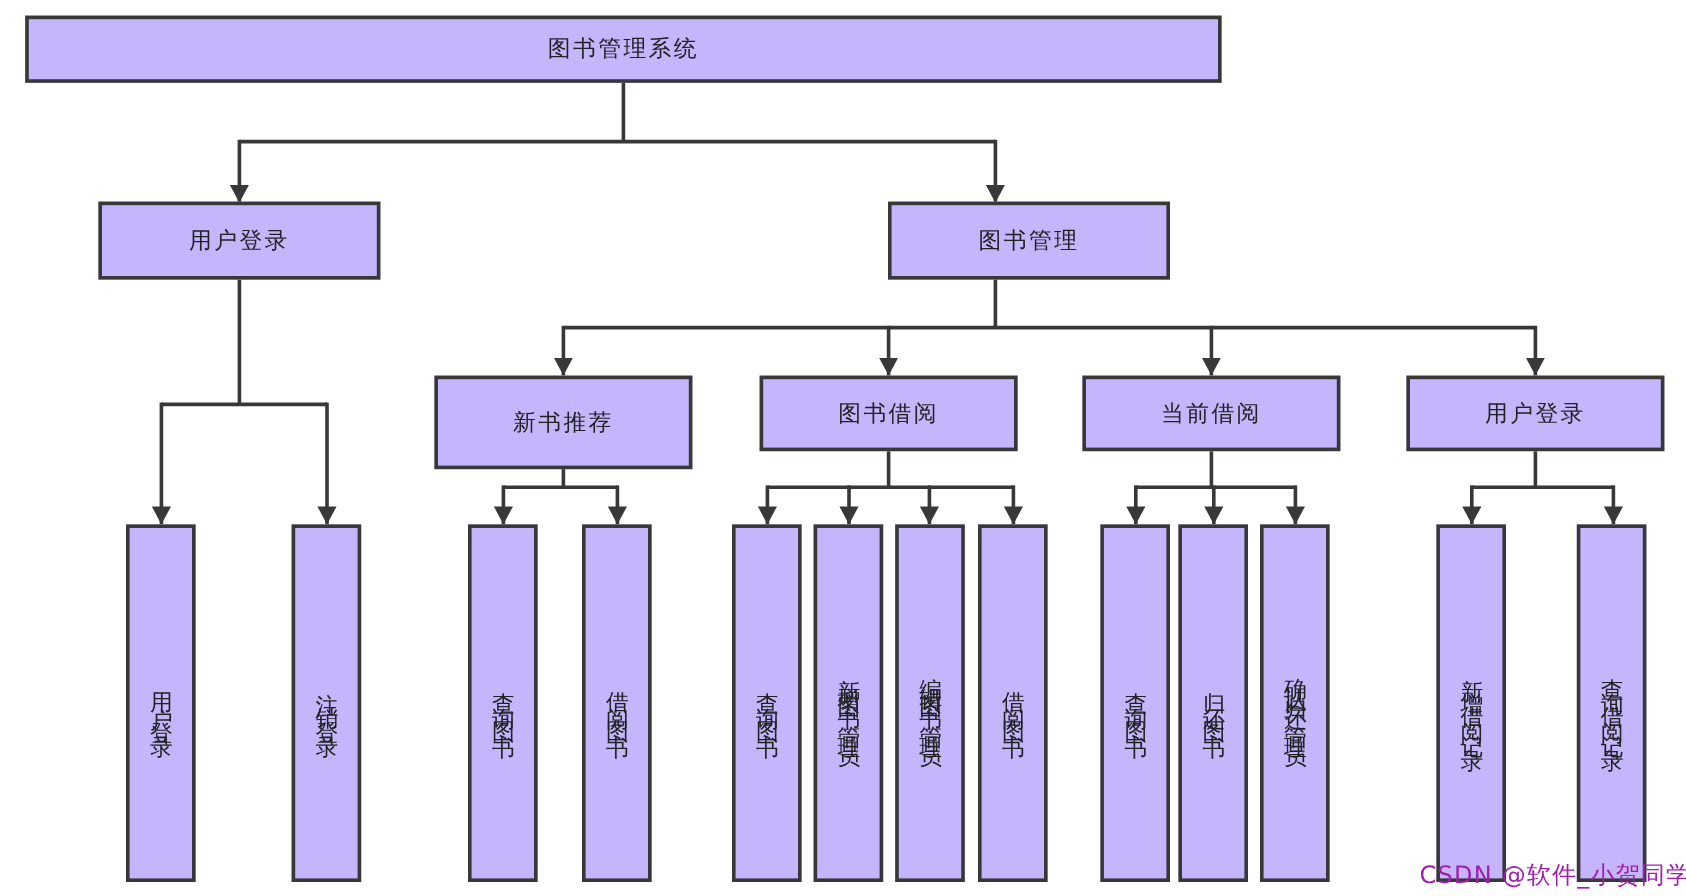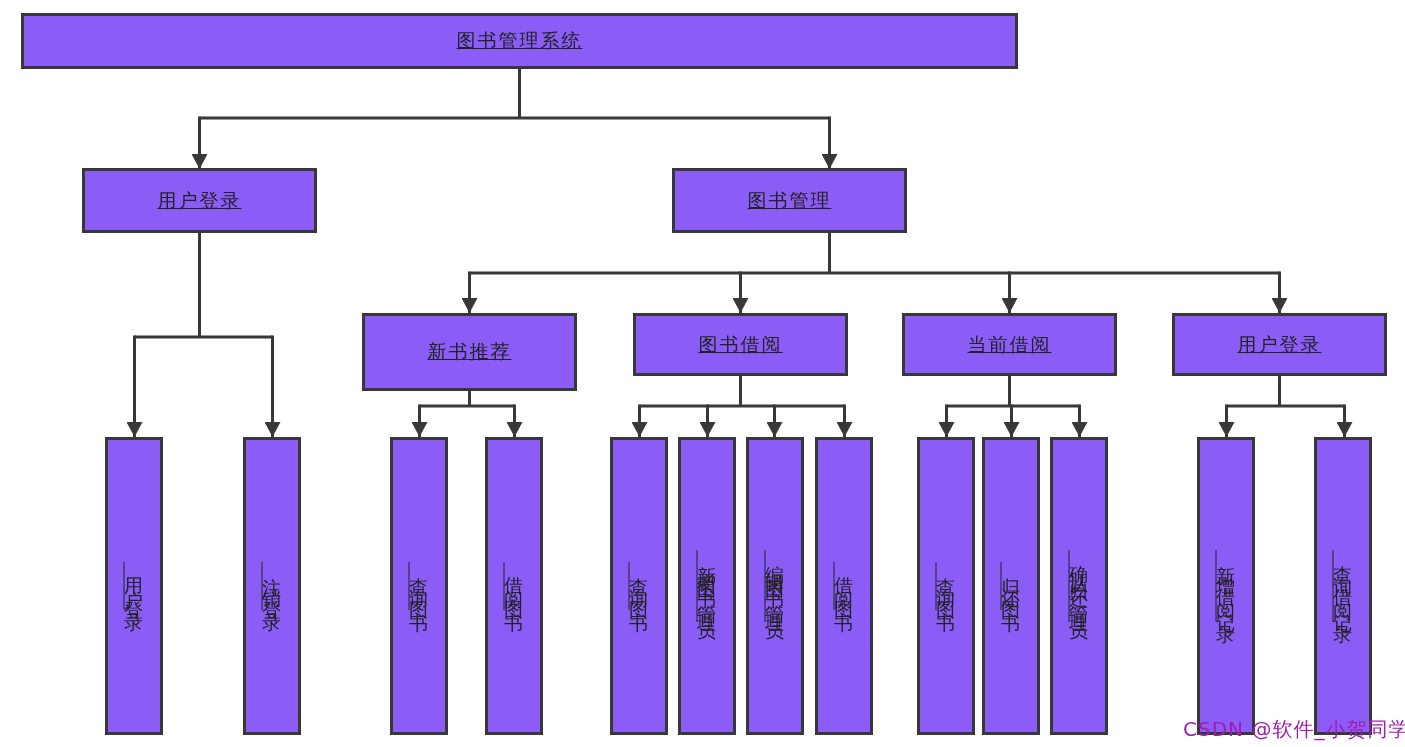--- a/index.html
+++ b/index.html
@@ -21,13 +21,12 @@
     position: absolute;
     box-sizing: border-box;
     border: 3px solid #383838;
-    background: #8b5cf6;
+    background: #c4b5fd;
     display: flex;
     align-items: center;
     justify-content: center;
     color: #222222;
     z-index: 2;
-    text-decoration: underline;
   }
   .h-label {
     font-size: 19px;

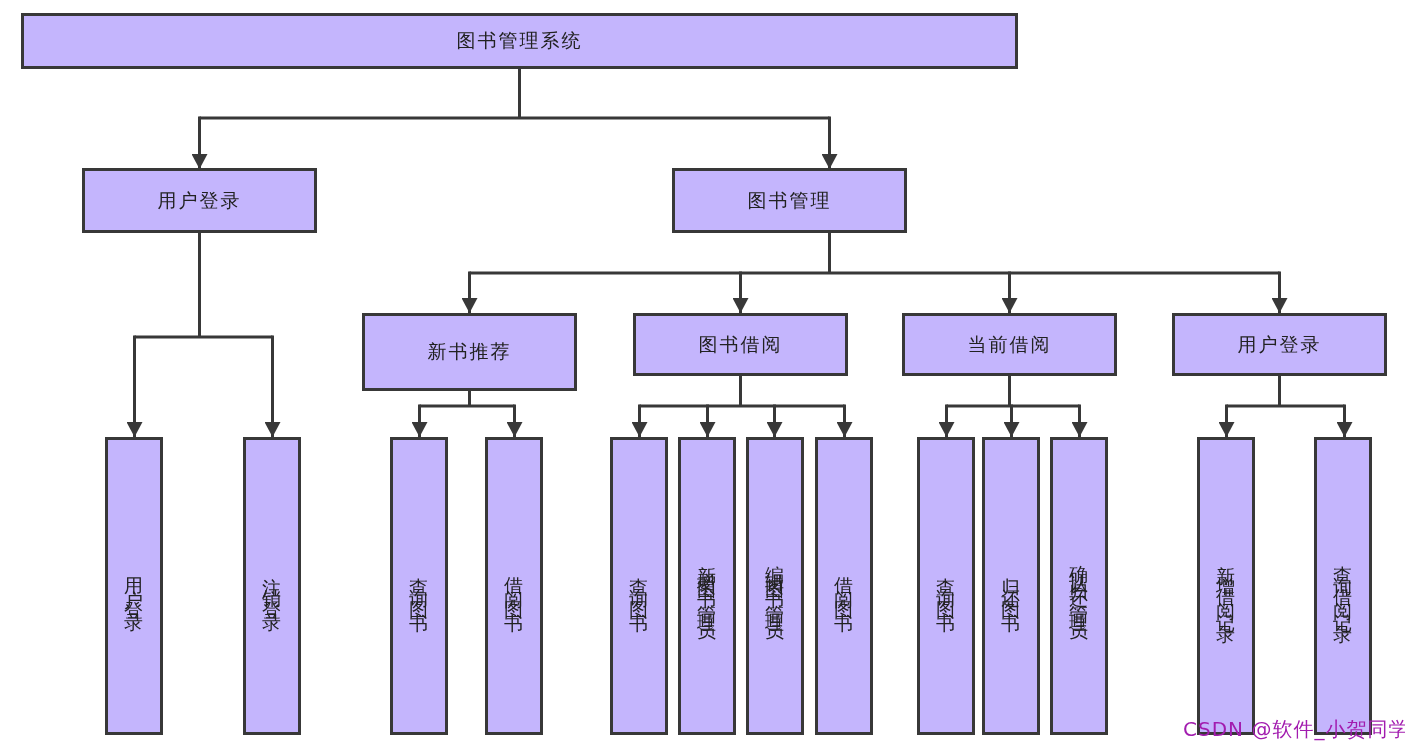--- a/index.html
+++ b/index.html
@@ -99,7 +99,7 @@
   <div class="box h-label" style="left:21px;top:13px;width:997px;height:56px">图书管理系统</div>
 
   <div class="box h-label" style="left:82px;top:168px;width:235px;height:65px">用户登录</div>
-  <div class="box h-label" style="left:672px;top:168px;width:235px;height:65px">图书管理</div>
+  <div class="box h-label" style="left:740px;top:168px;width:235px;height:65px">图书管理</div>
 
   <div class="box h-label" style="left:362px;top:313px;width:215px;height:78px">新书推荐</div>
   <div class="box h-label" style="left:633px;top:313px;width:215px;height:63px">图书借阅</div>

